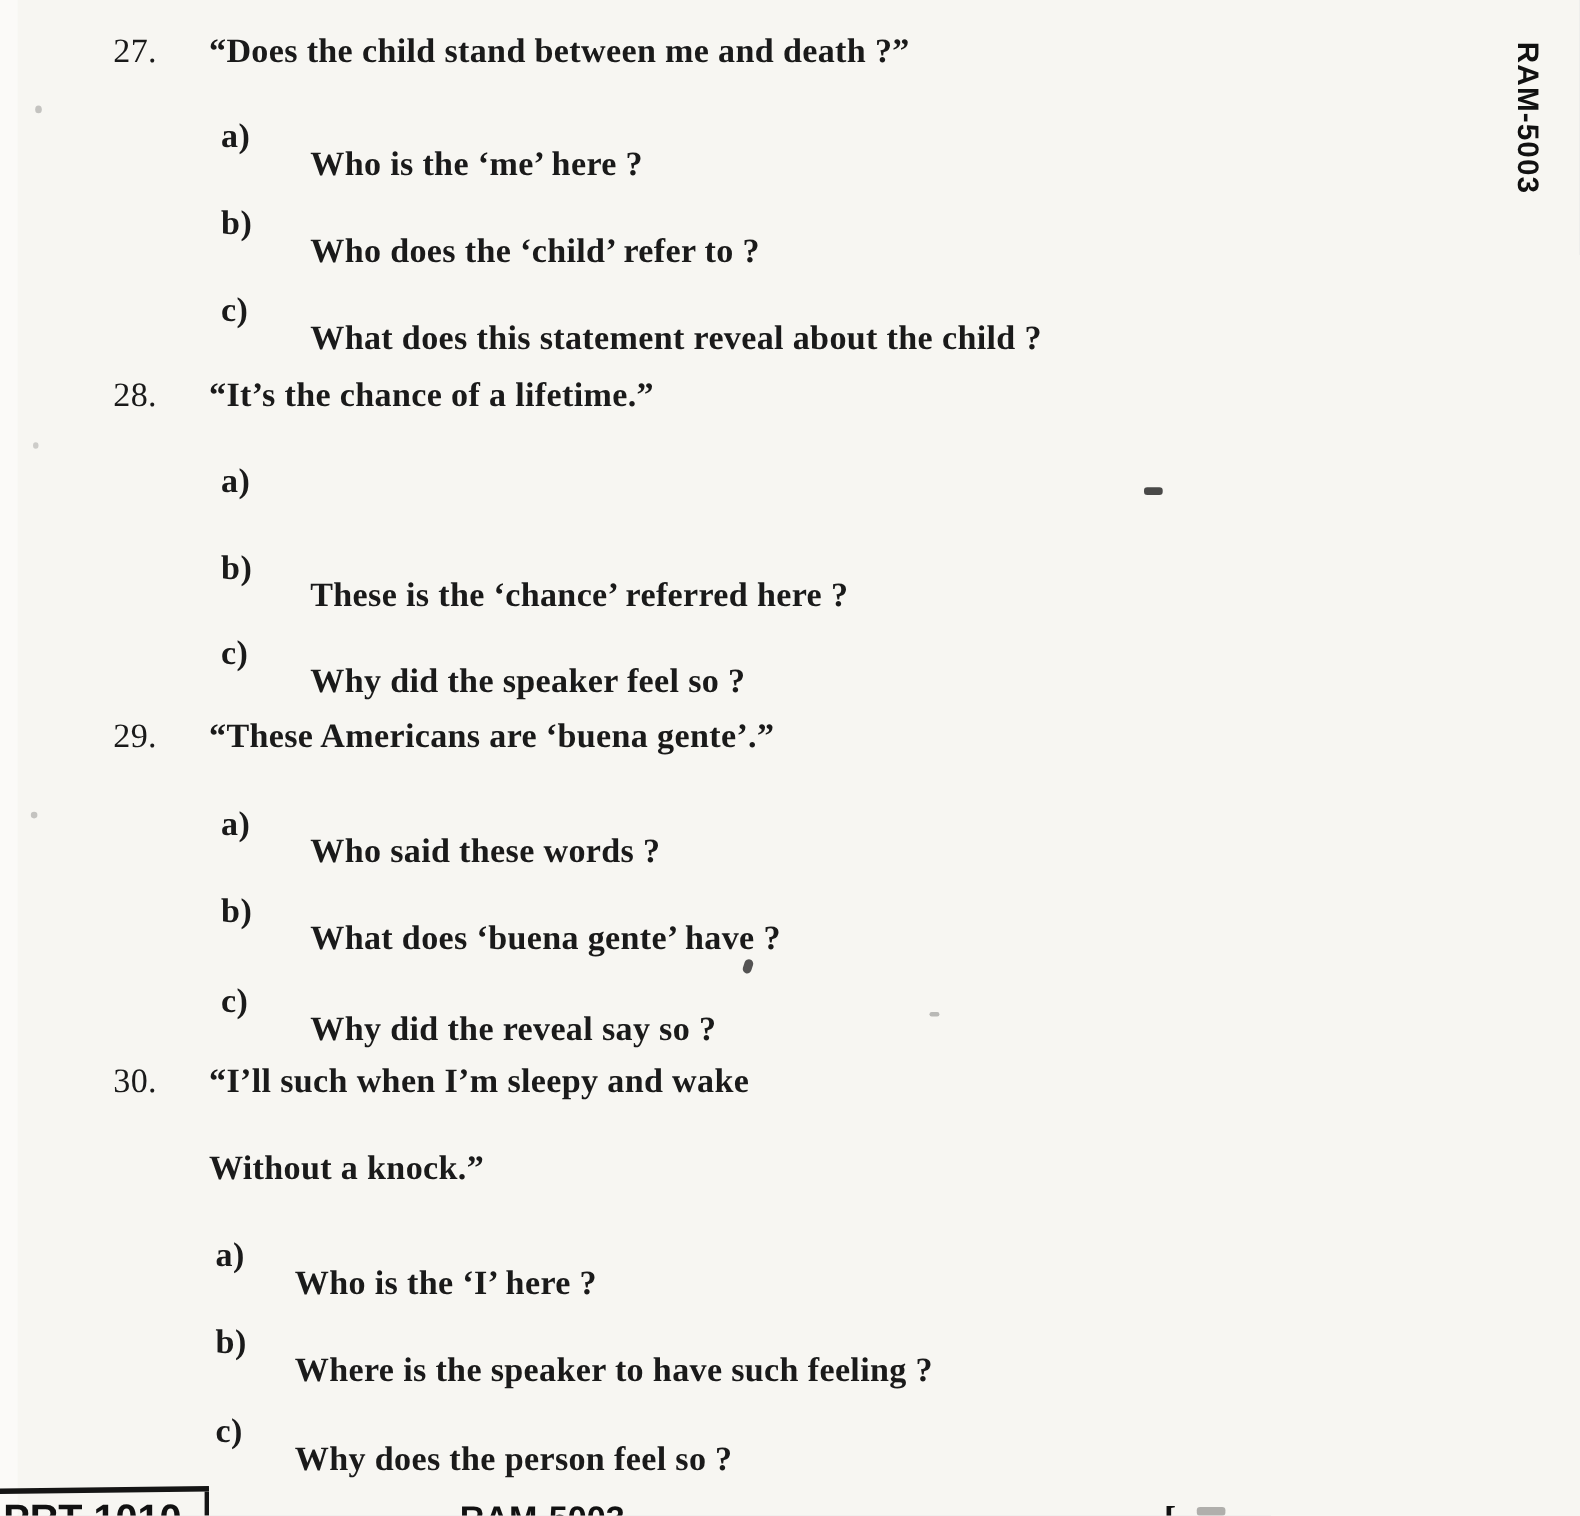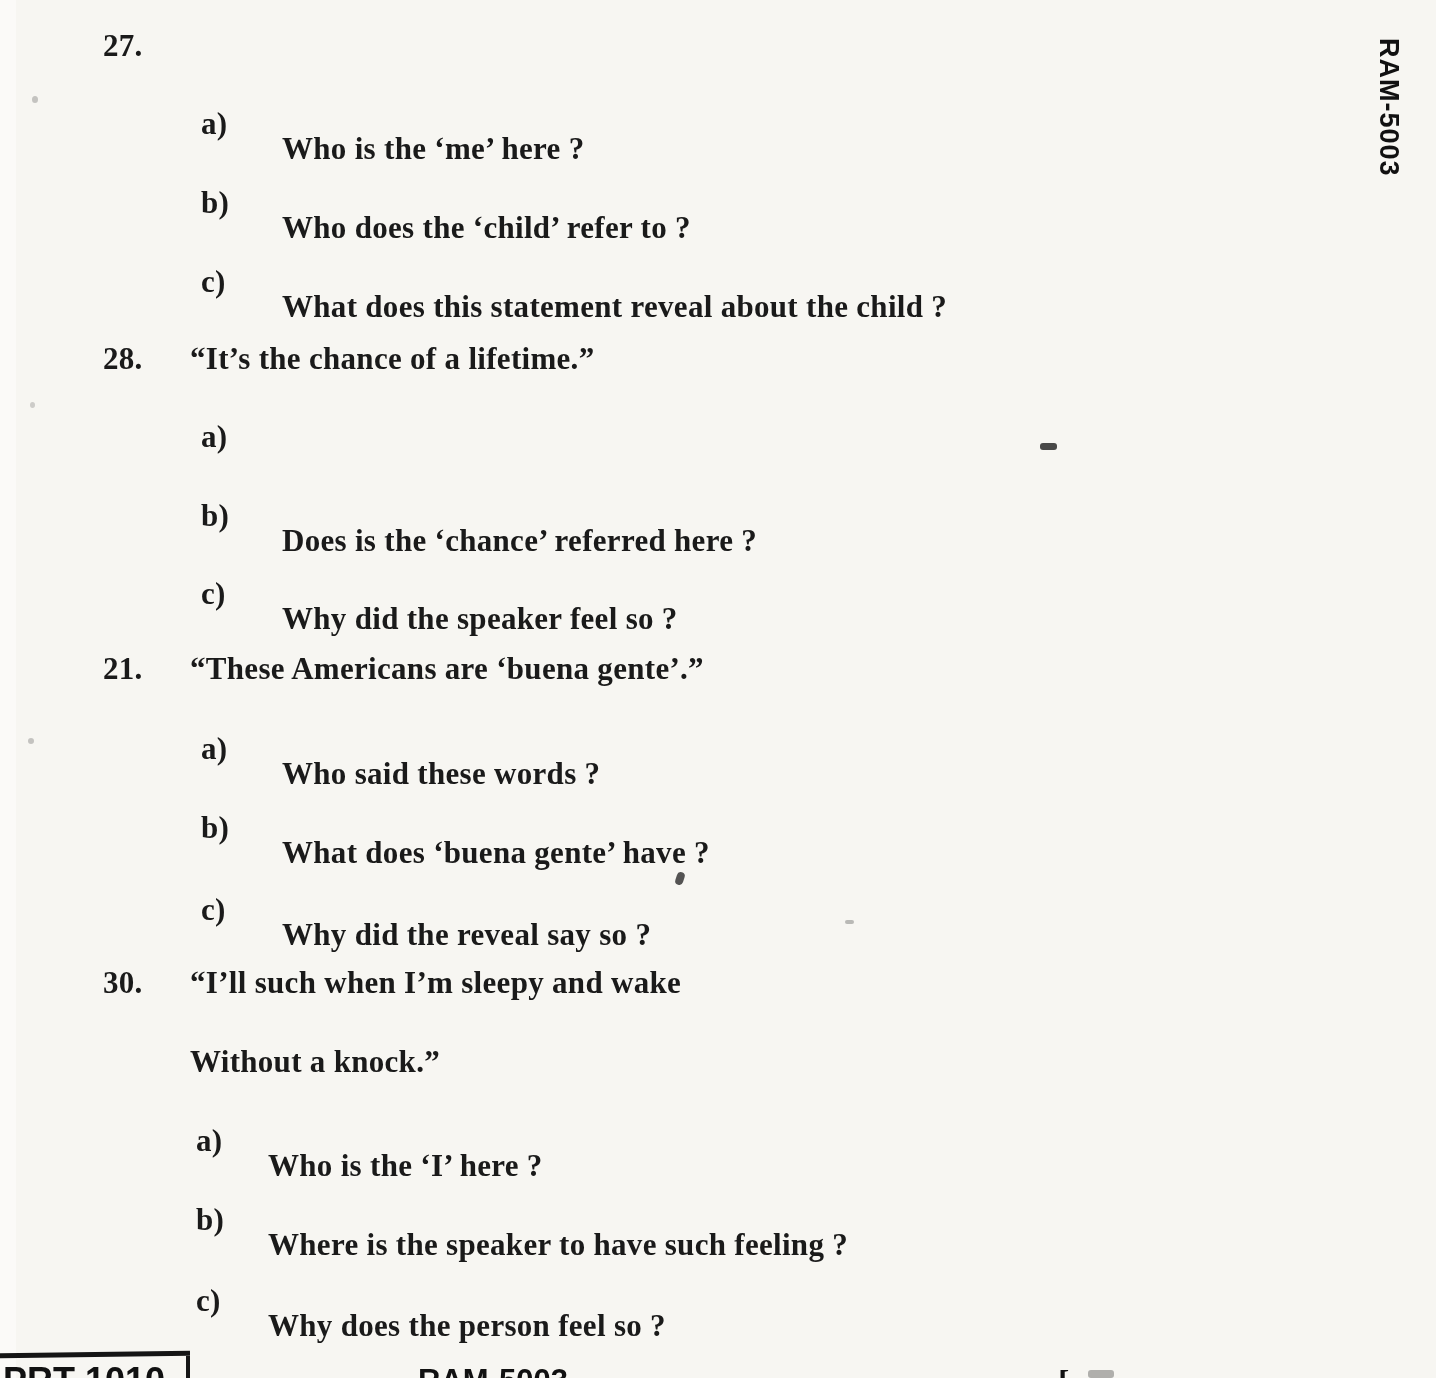--- a/index.html
+++ b/index.html
@@ -28,7 +28,7 @@
     letter-spacing: 0.3px;
     white-space: nowrap;
   }
-  .num      { position: absolute; left: 103px; font-weight: 700; }
+  .num      { position: absolute; left: 103px; font-weight: 400; }
   .stem     { position: absolute; left: 190px; }
   .sublabel { position: absolute; left: 201px; font-weight: 700; }
   .subtext  { position: absolute; left: 282px; margin-top: 25px; }

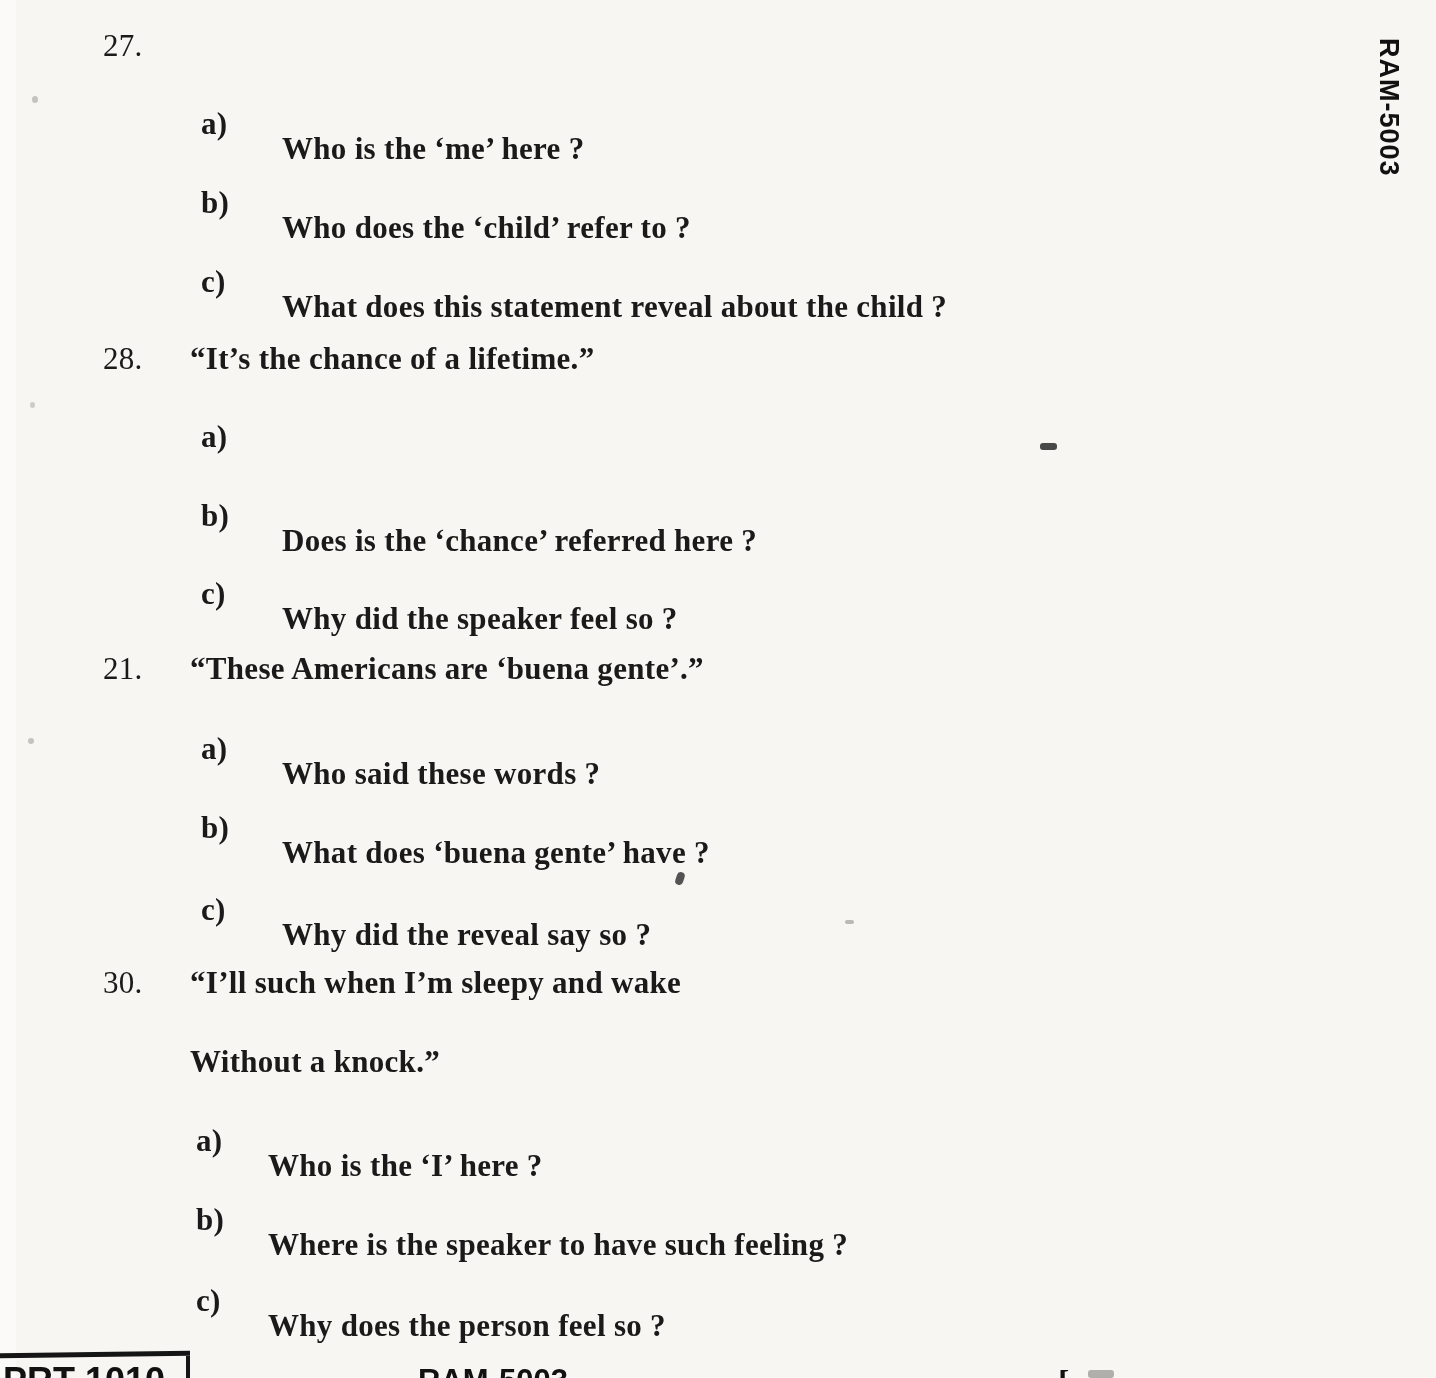--- a/index.html
+++ b/index.html
@@ -96,6 +96,7 @@
 
   <div class="line" style="top:28px">
     <span class="num">27.</span>
+    <span class="stem">“Does the child stand between me and death ?”</span>
   </div>
   <div class="line" style="top:106px">
     <span class="sublabel">a)</span>

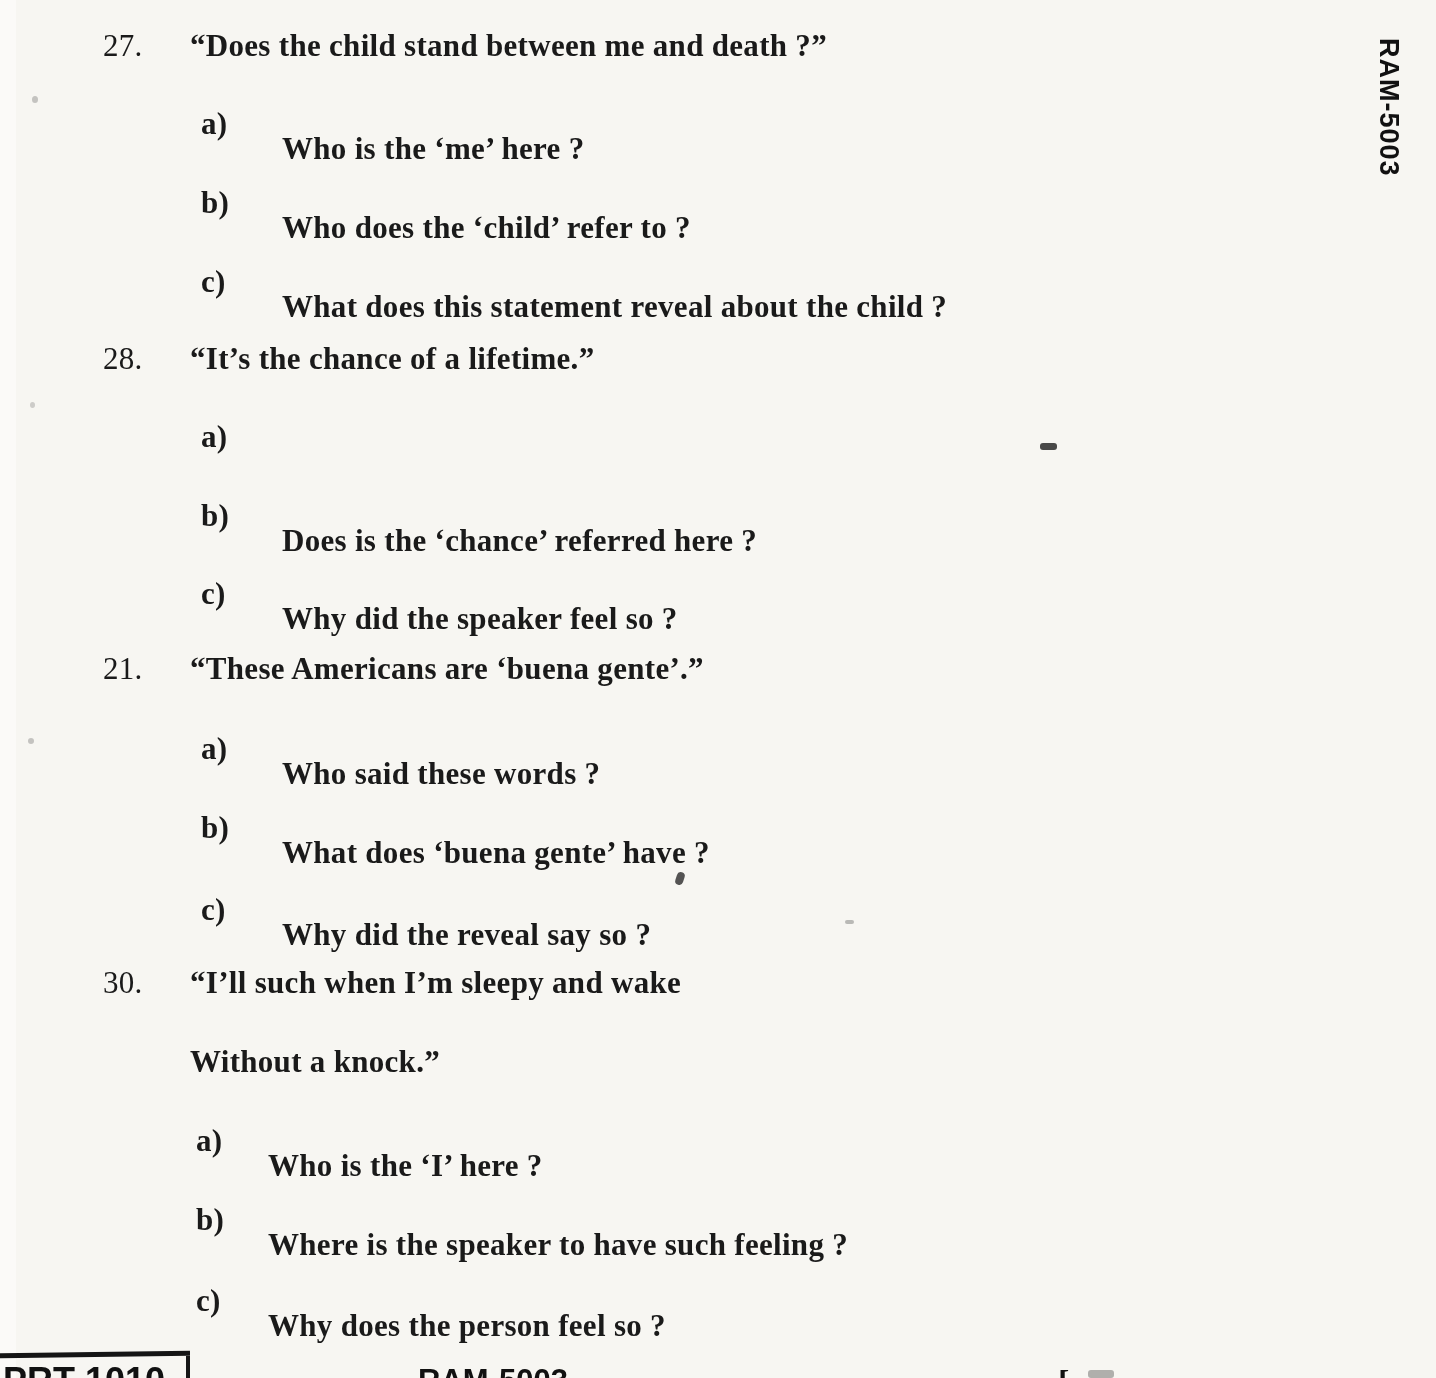--- a/index.html
+++ b/index.html
@@ -120,7 +120,7 @@
   </div>
   <div class="line" style="top:498px">
     <span class="sublabel">b)</span>
-    <span class="subtext">Does is the ‘chance’ referred here ?</span>
+    <span class="subtext">These is the ‘chance’ referred here ?</span>
   </div>
   <div class="line" style="top:576px">
     <span class="sublabel">c)</span>

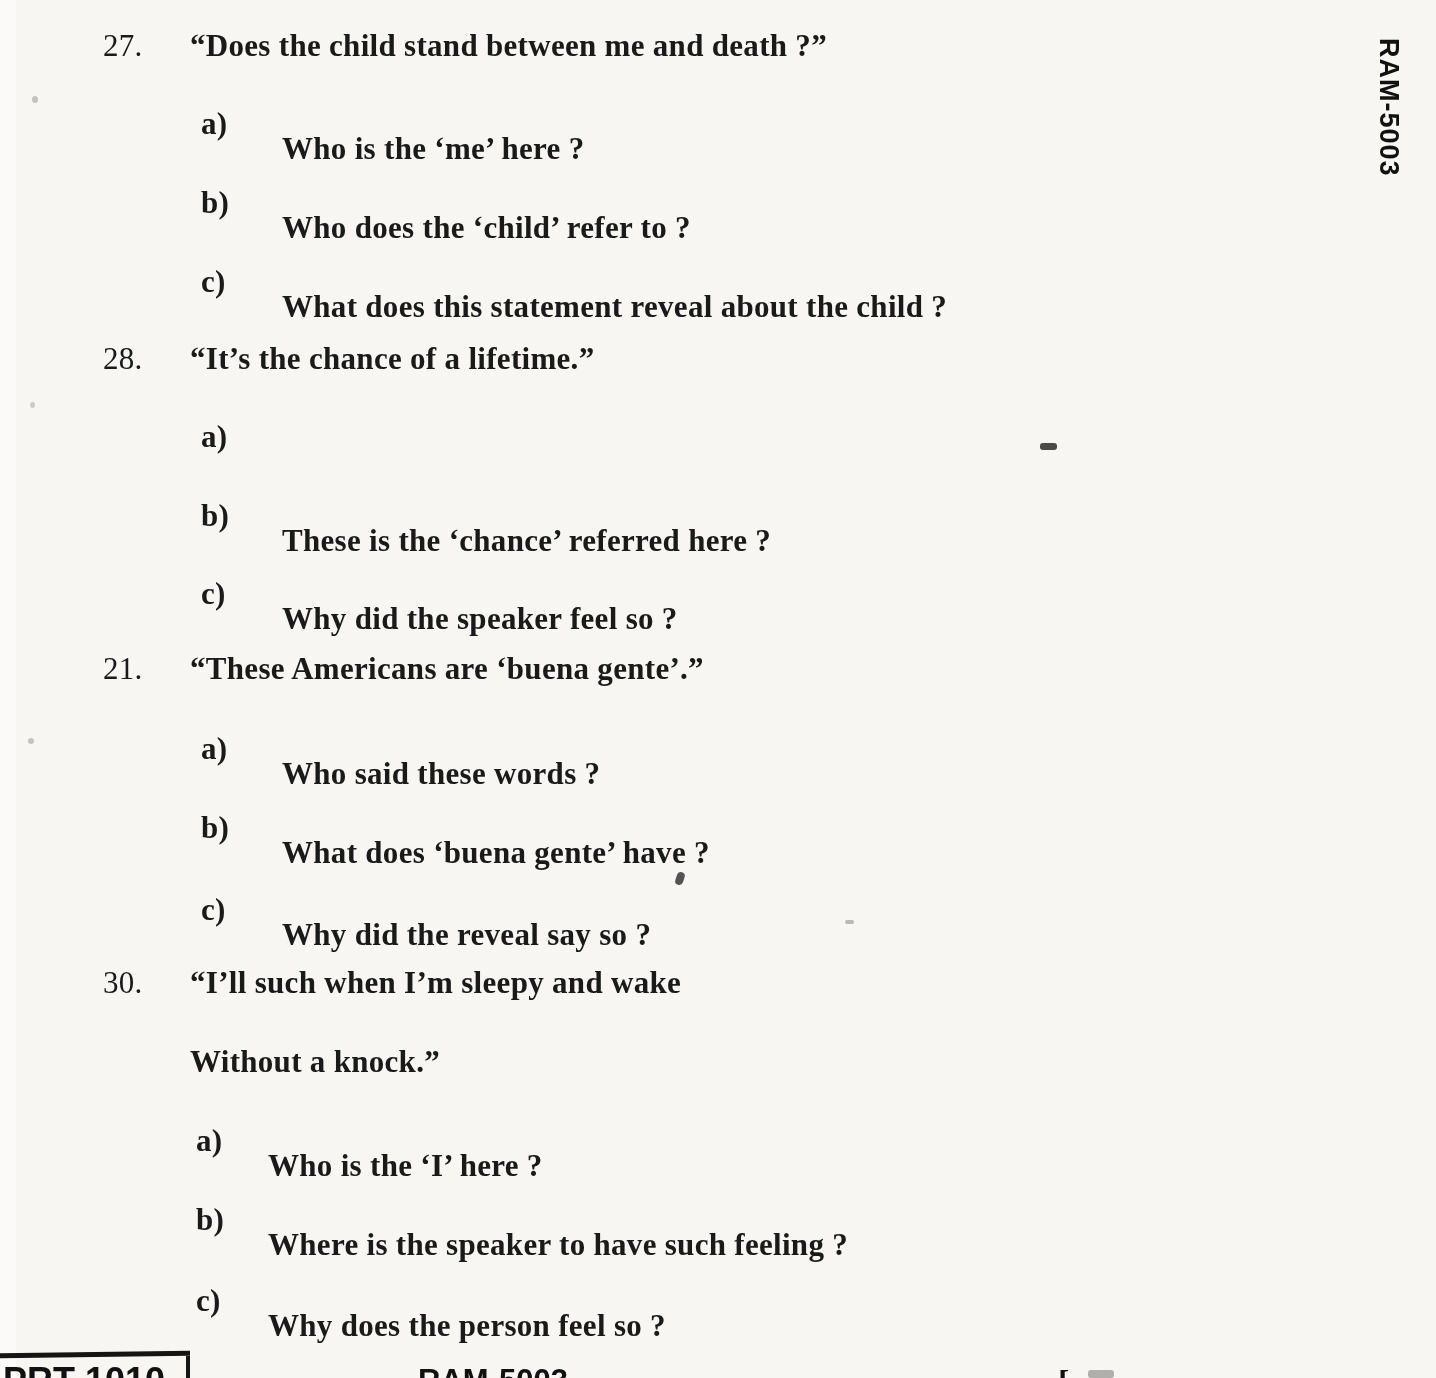--- a/index.html
+++ b/index.html
@@ -128,7 +128,7 @@
   </div>
 
   <div class="line" style="top:651px">
-    <span class="num">21.</span>
+    <span class="num">29.</span>
     <span class="stem">“These Americans are ‘buena gente’.”</span>
   </div>
   <div class="line" style="top:731px">

